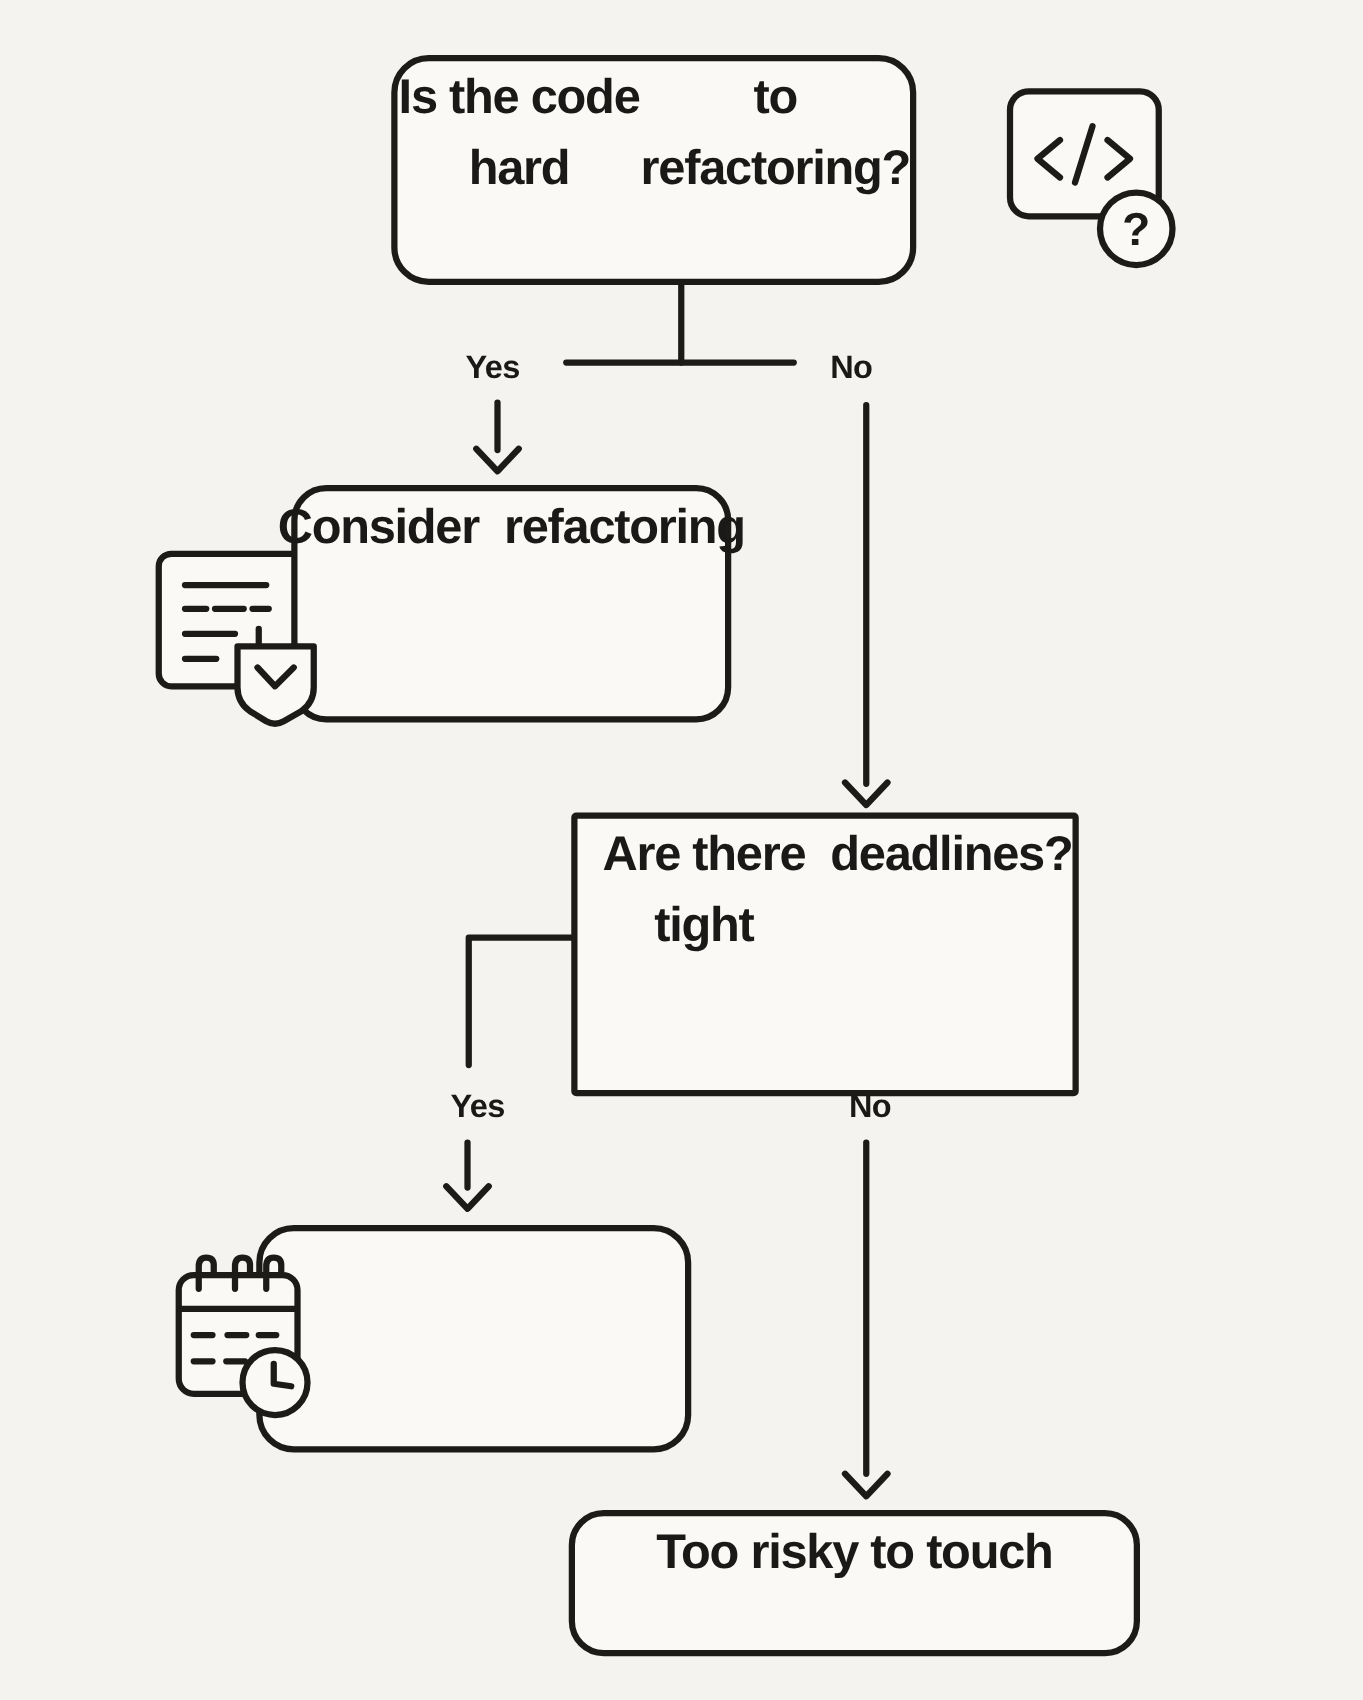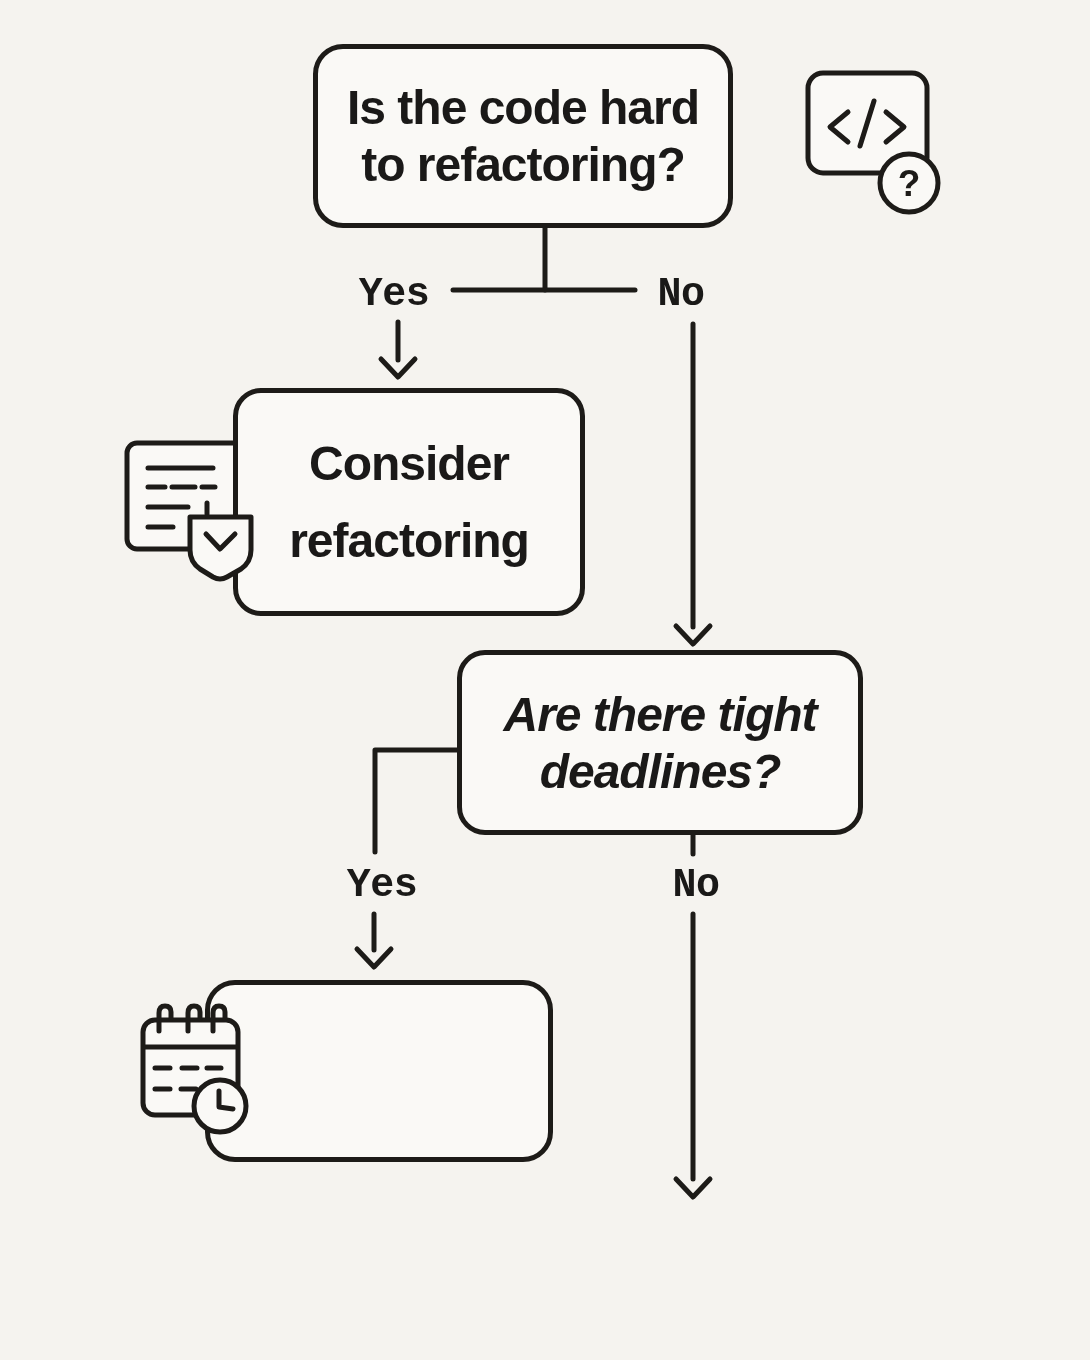--- a/index.html
+++ b/index.html
@@ -38,11 +38,11 @@
     border:5px solid var(--line);
     background:var(--node-fill);
     display:flex;
-    flex-direction:column;
-    align-items:center;
+    flex-direction:row;
+    align-items:flex-start;
     justify-content:center;
     text-align:center;
-    font-size:48px;
+    font-size:39px;
     font-weight:700;
     letter-spacing:-1px;
     line-height:57px;

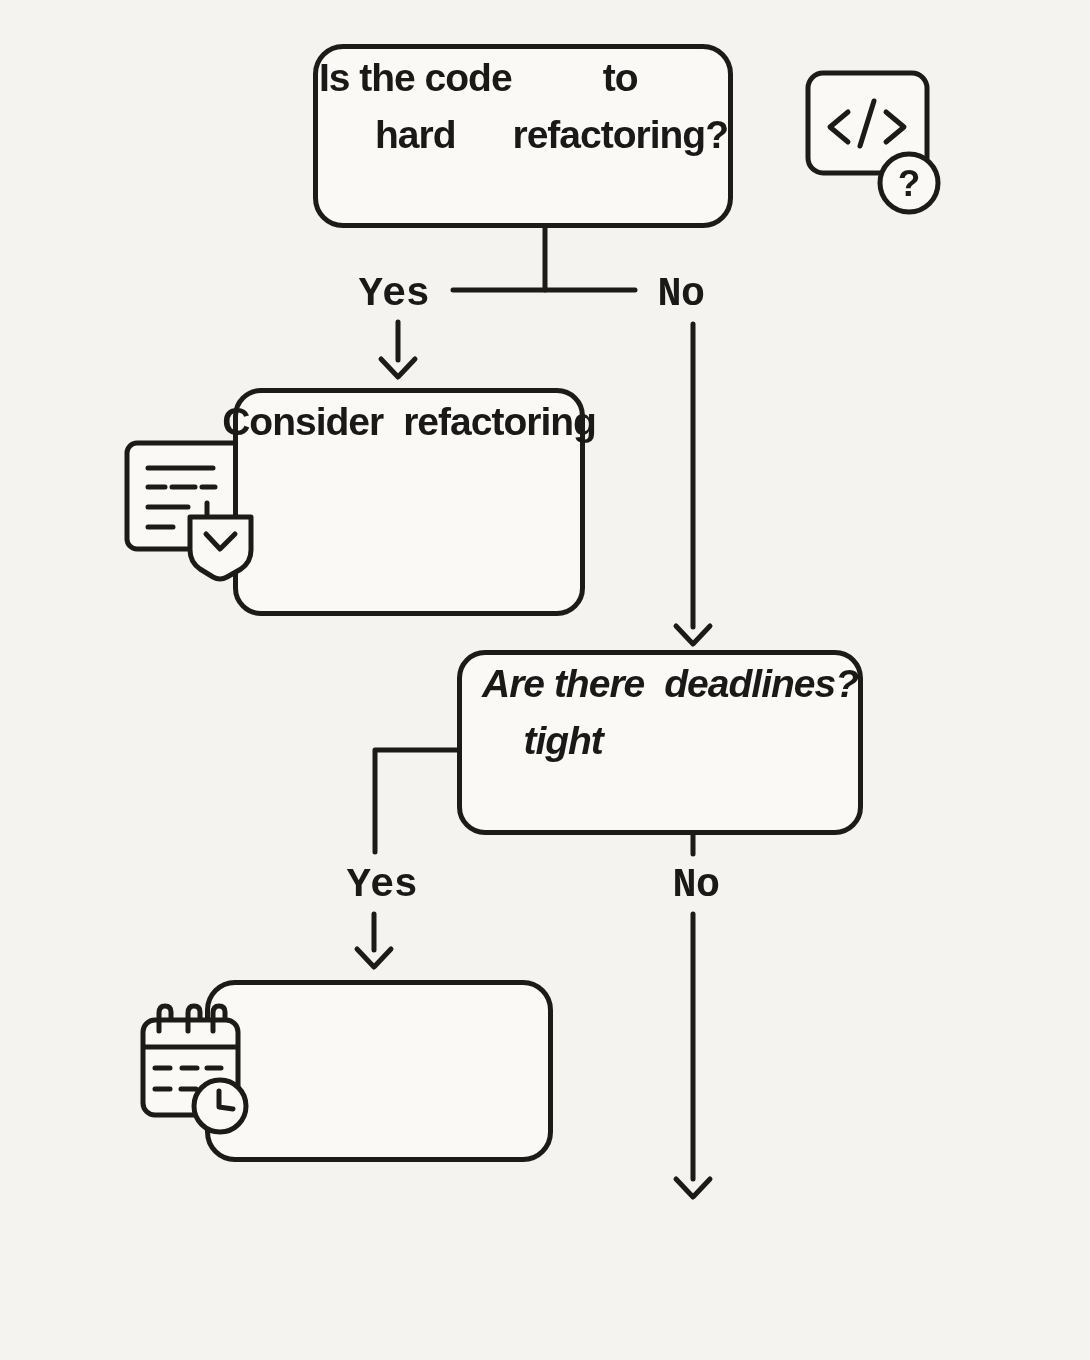--- a/index.html
+++ b/index.html
@@ -52,11 +52,10 @@
     position:absolute;
     z-index:3;
     transform:translate(-50%,-50%);
-    font-size:40px;
+    font-size:26px;
     font-weight:700;
     letter-spacing:-0.5px;
     white-space:nowrap;
-    font-family:Liberation Mono, monospace;
   }
   .qmark{
     font-family:"Liberation Sans",sans-serif;

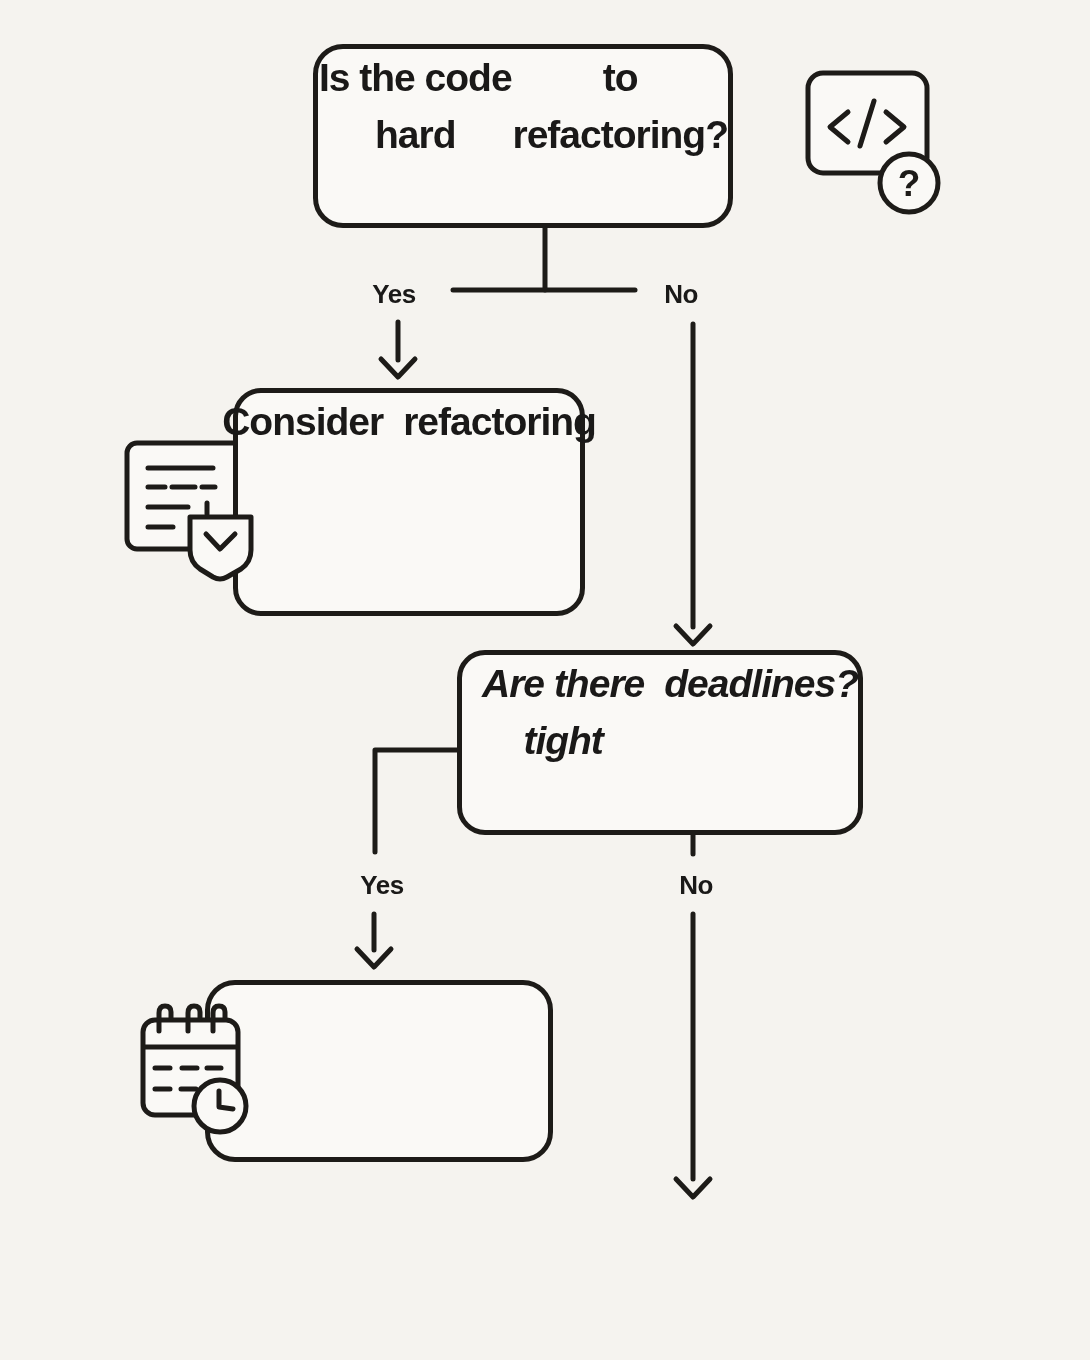--- a/index.html
+++ b/index.html
@@ -107,7 +107,7 @@
     <span>to refactoring?</span>
   </div>
 
-  <div class="node" style="left:233px;top:388px;width:352px;height:228px;border-radius:28px;gap:20px;">
+  <div class="node" style="left:233px;top:388px;width:352px;height:190px;border-radius:28px;gap:20px;">
     <span>Consider</span>
     <span>refactoring</span>
   </div>

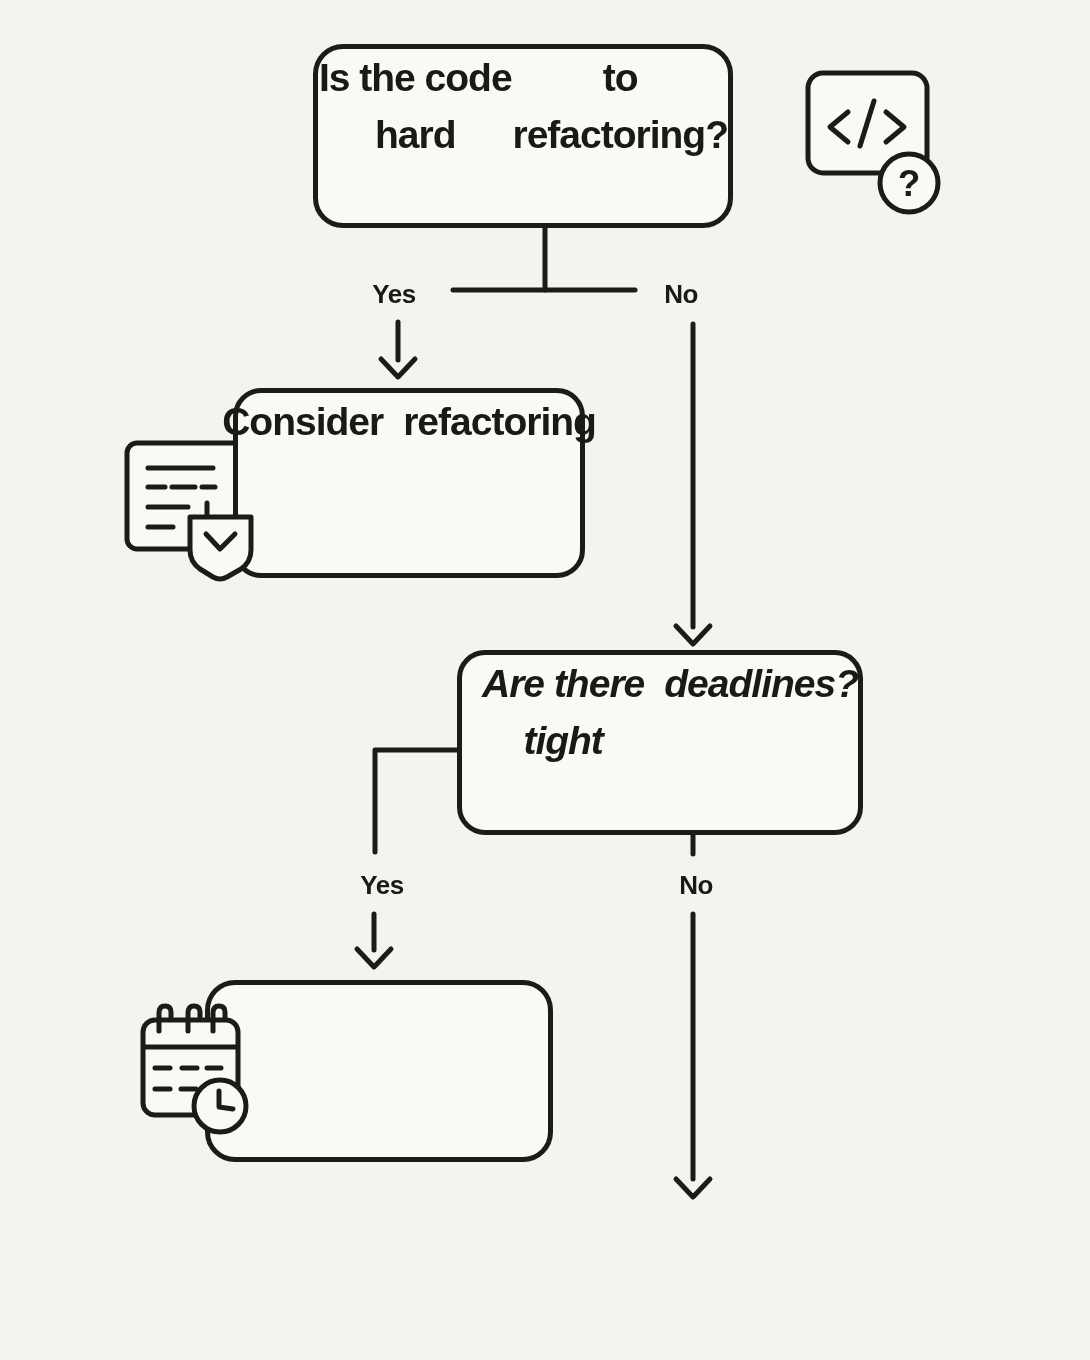--- a/index.html
+++ b/index.html
@@ -112,7 +112,7 @@
     <span>refactoring</span>
   </div>
 
-  <div class="node" style="left:457px;top:650px;width:406px;height:185px;border-radius:28px;font-style:italic;">
+  <div class="node" style="left:457px;top:650px;width:406px;height:227px;border-radius:4px;">
     <span>Are there tight</span>
     <span>deadlines?</span>
   </div>

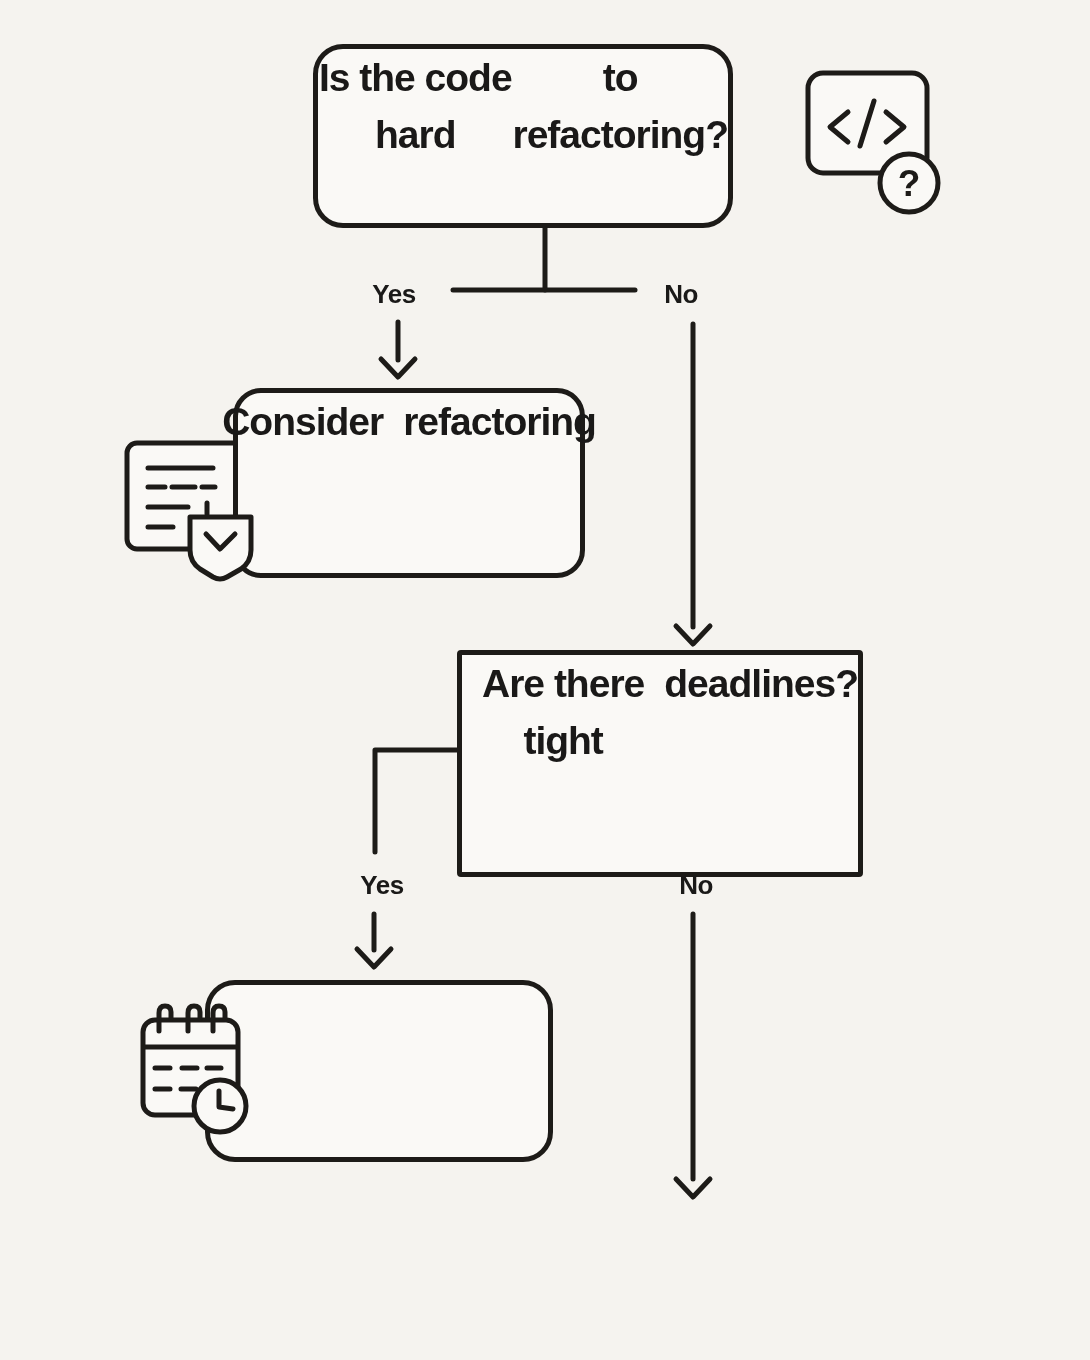--- a/index.html
+++ b/index.html
@@ -120,6 +120,9 @@
   <div class="node" style="left:205px;top:980px;width:348px;height:182px;border-radius:30px;">
   </div>
 
+  <div class="node" style="left:455px;top:1208px;width:457px;height:117px;border-radius:28px;">
+    <span>Too risky to touch</span>
+  </div>
 
   <div class="branch-label" style="left:394px;top:294px;">Yes</div>
   <div class="branch-label" style="left:681px;top:294px;">No</div>

